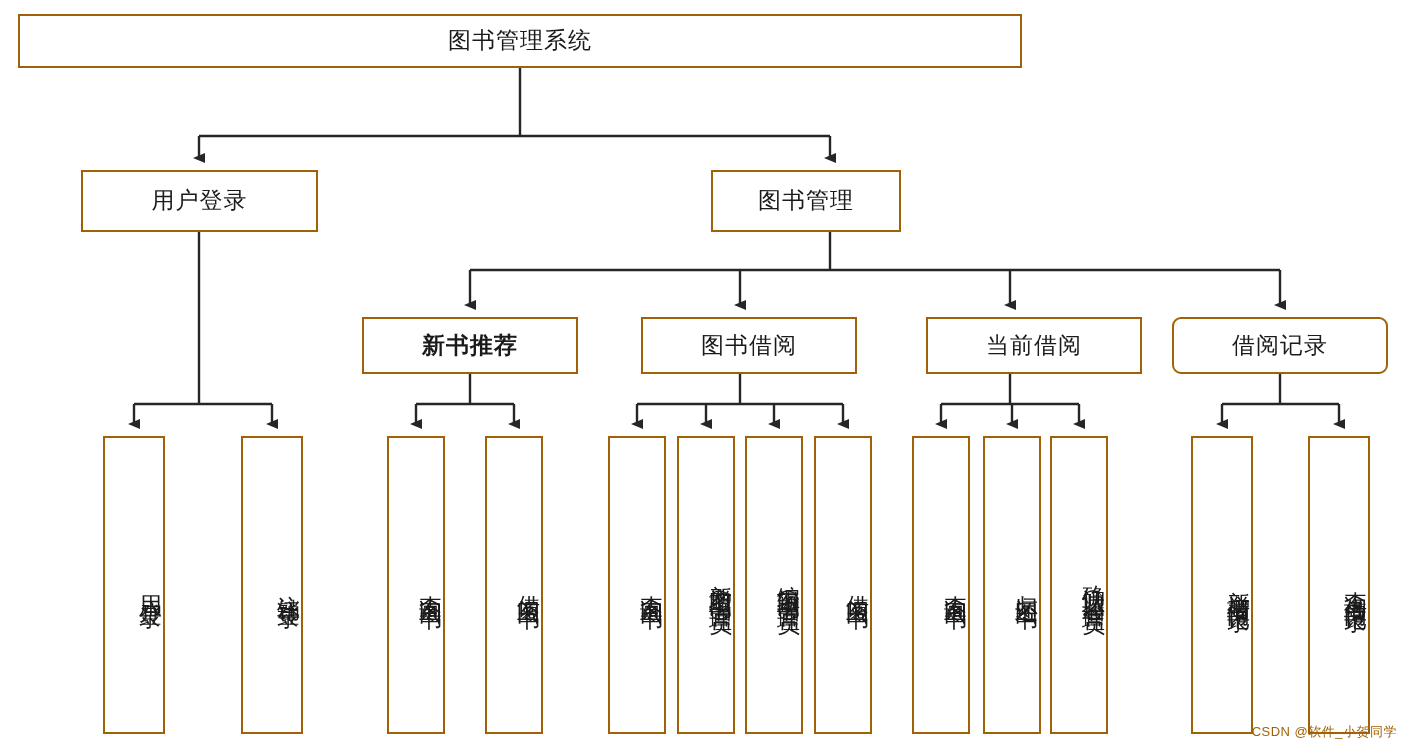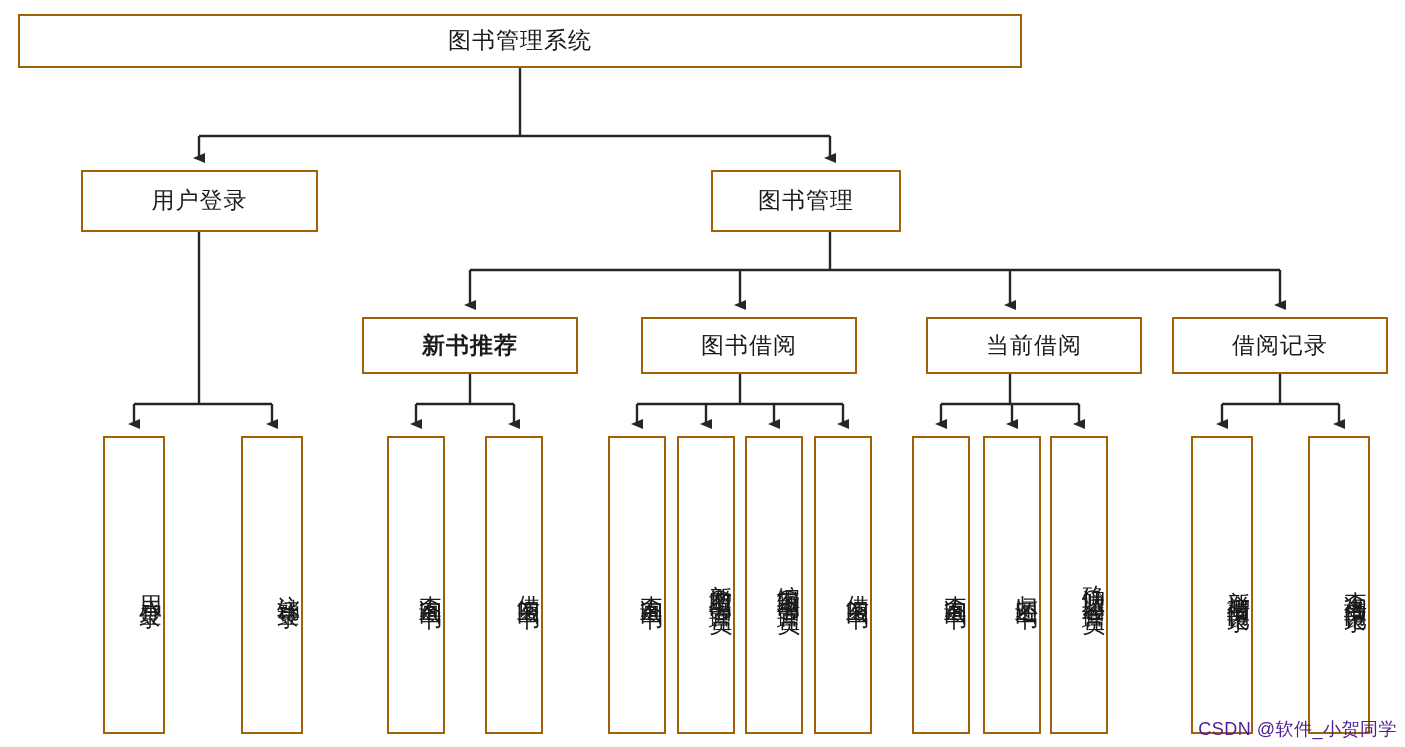--- a/index.html
+++ b/index.html
@@ -146,7 +146,7 @@
   <div class="node horizontal" style="left:902px; top:317px; width:216px; height:57px;margin-left:24px;">
     <span class="node-label">当前借阅</span>
   </div>
-  <div class="node horizontal" style="left:1172px; top:317px; width:216px; height:57px;">
+  <div class="node horizontal" style="left:1172px; top:317px; width:216px; height:57px;border-radius:9px;">
     <span class="node-label">借阅记录</span>
   </div>
 

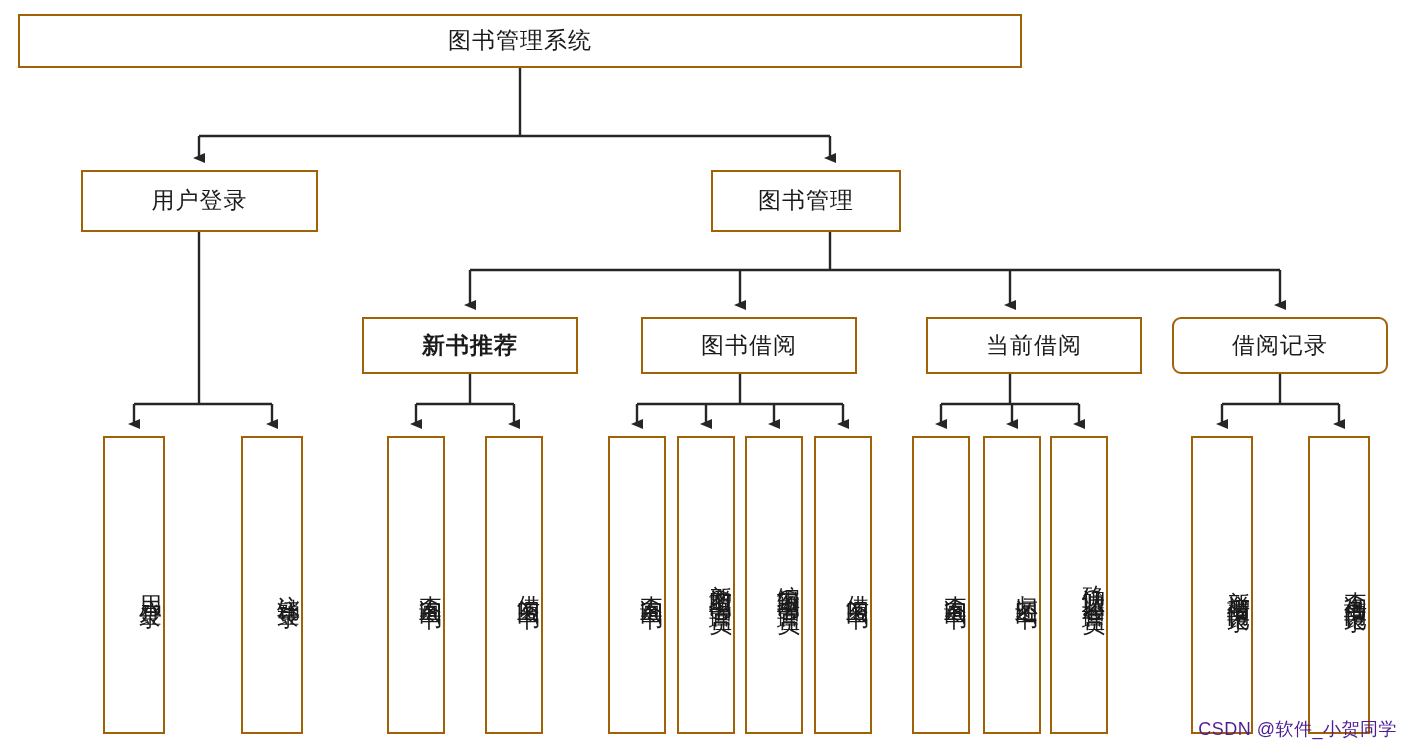--- a/index.html
+++ b/index.html
@@ -64,8 +64,8 @@
     position: absolute;
     right: 8px;
     bottom: 6px;
-    font-size: 18px;
-    color: #4c1d95;
+    font-size: 13px;
+    color: #a16207;
     letter-spacing: 0.5px;
     white-space: nowrap;
     pointer-events: none;

